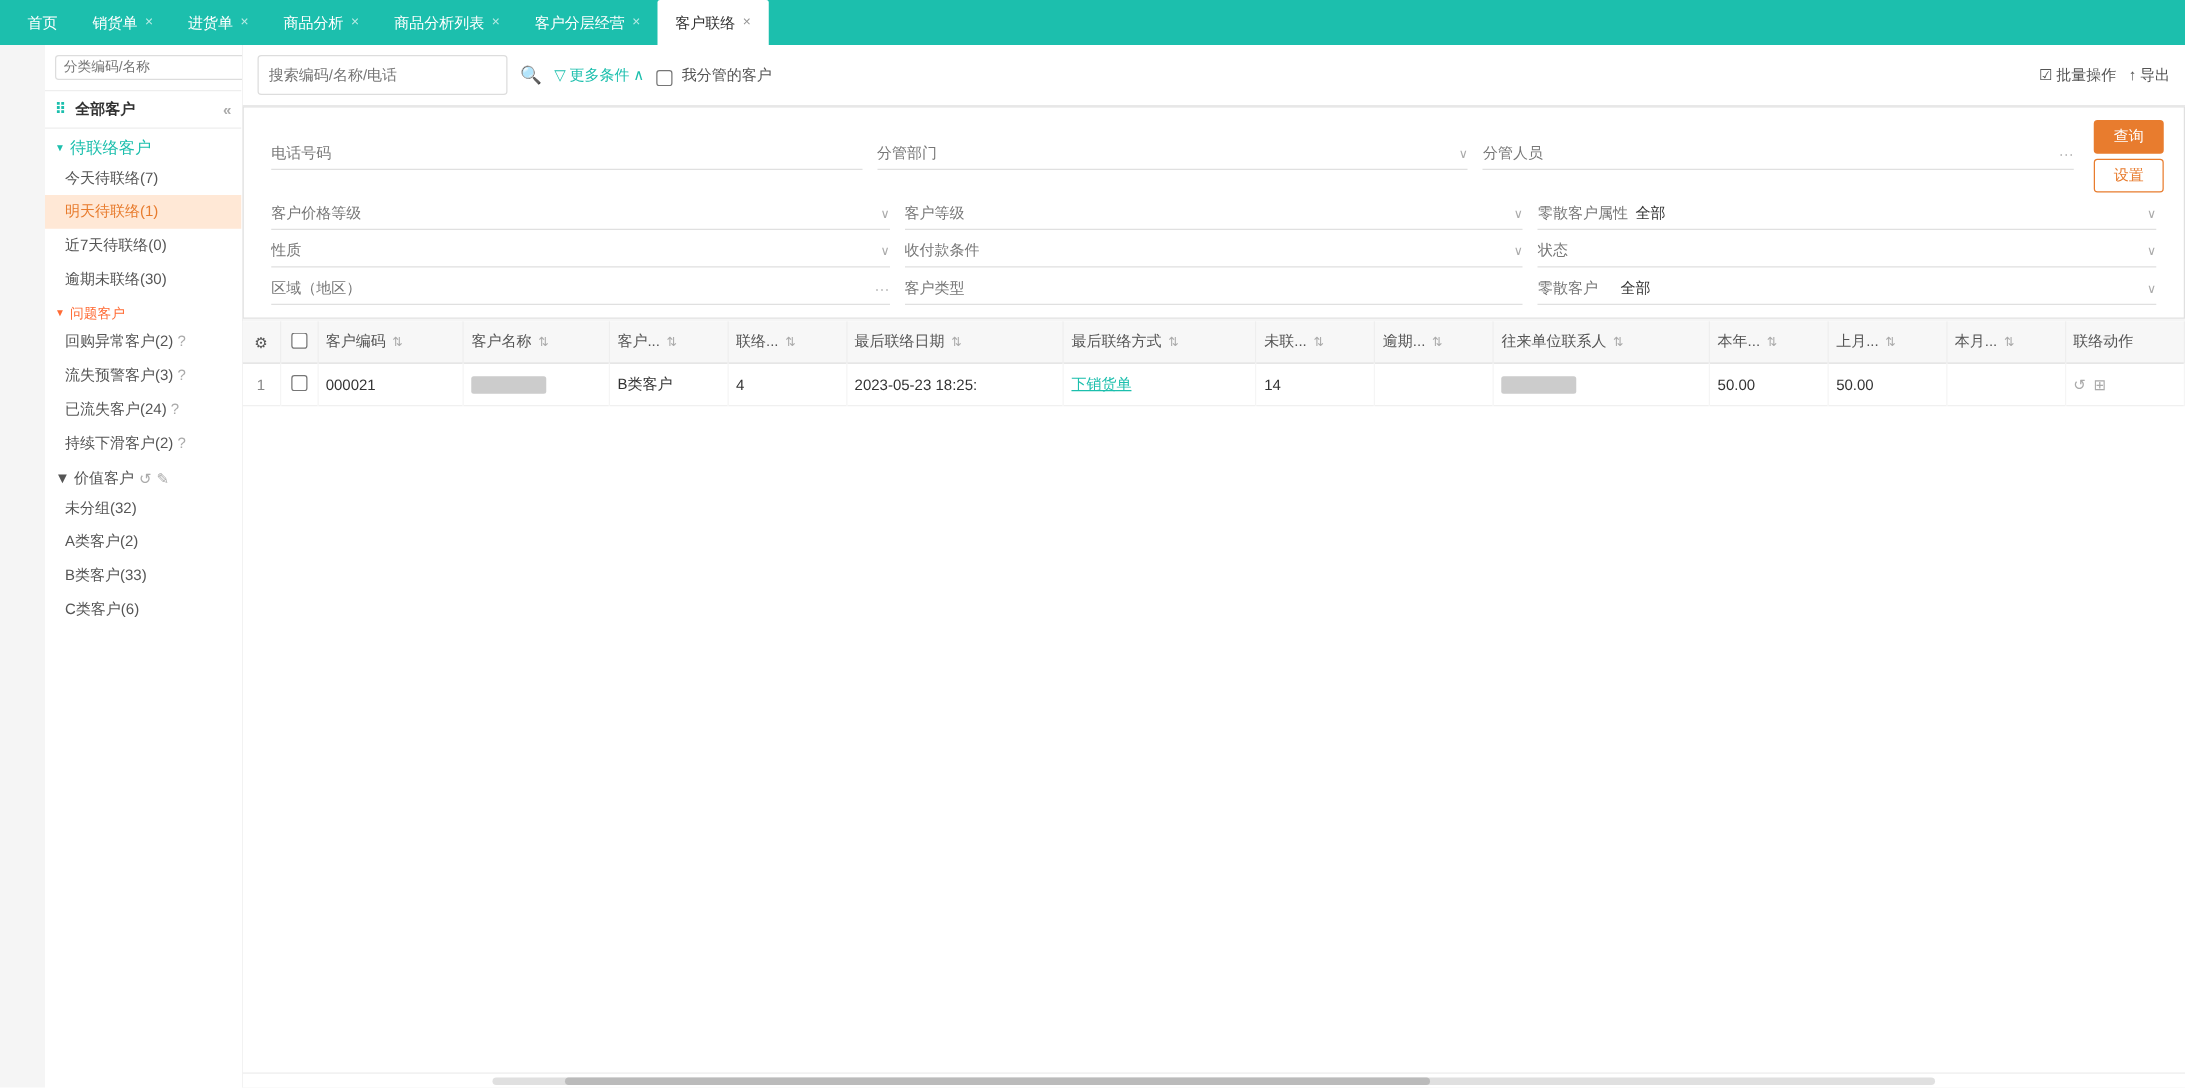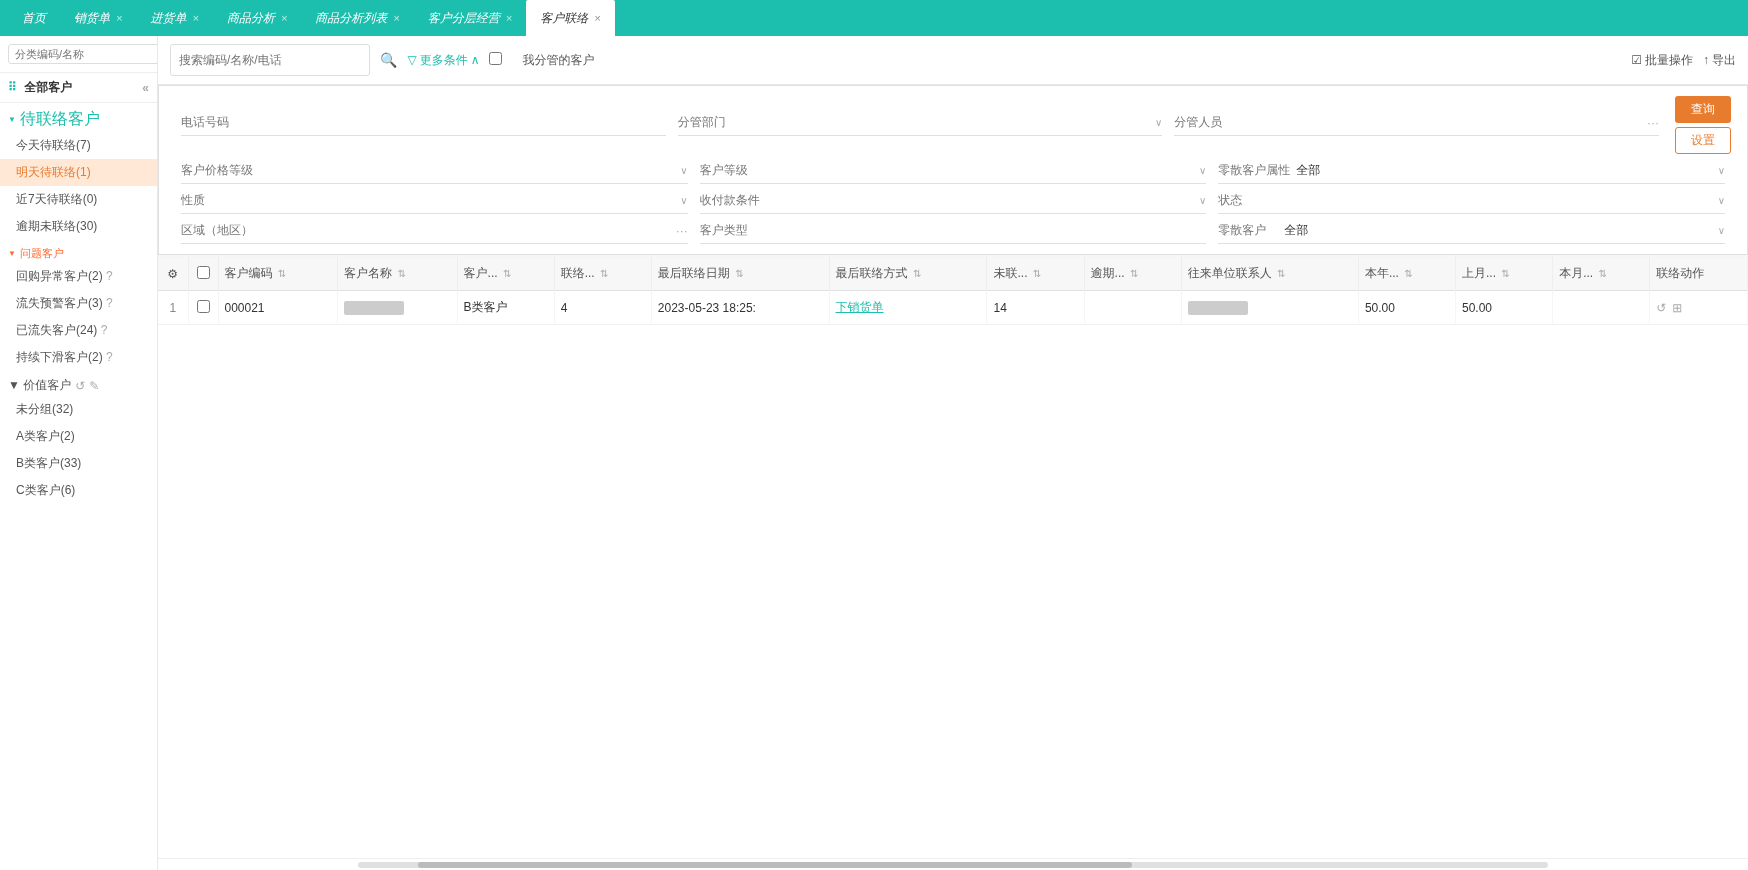--- a/index.html
+++ b/index.html
@@ -12,7 +12,6 @@
       display: flex;
       align-items: flex-end;
       padding: 0 8px;
-      font-style: italic;
     }
     .nav-item {
       color: #fff;

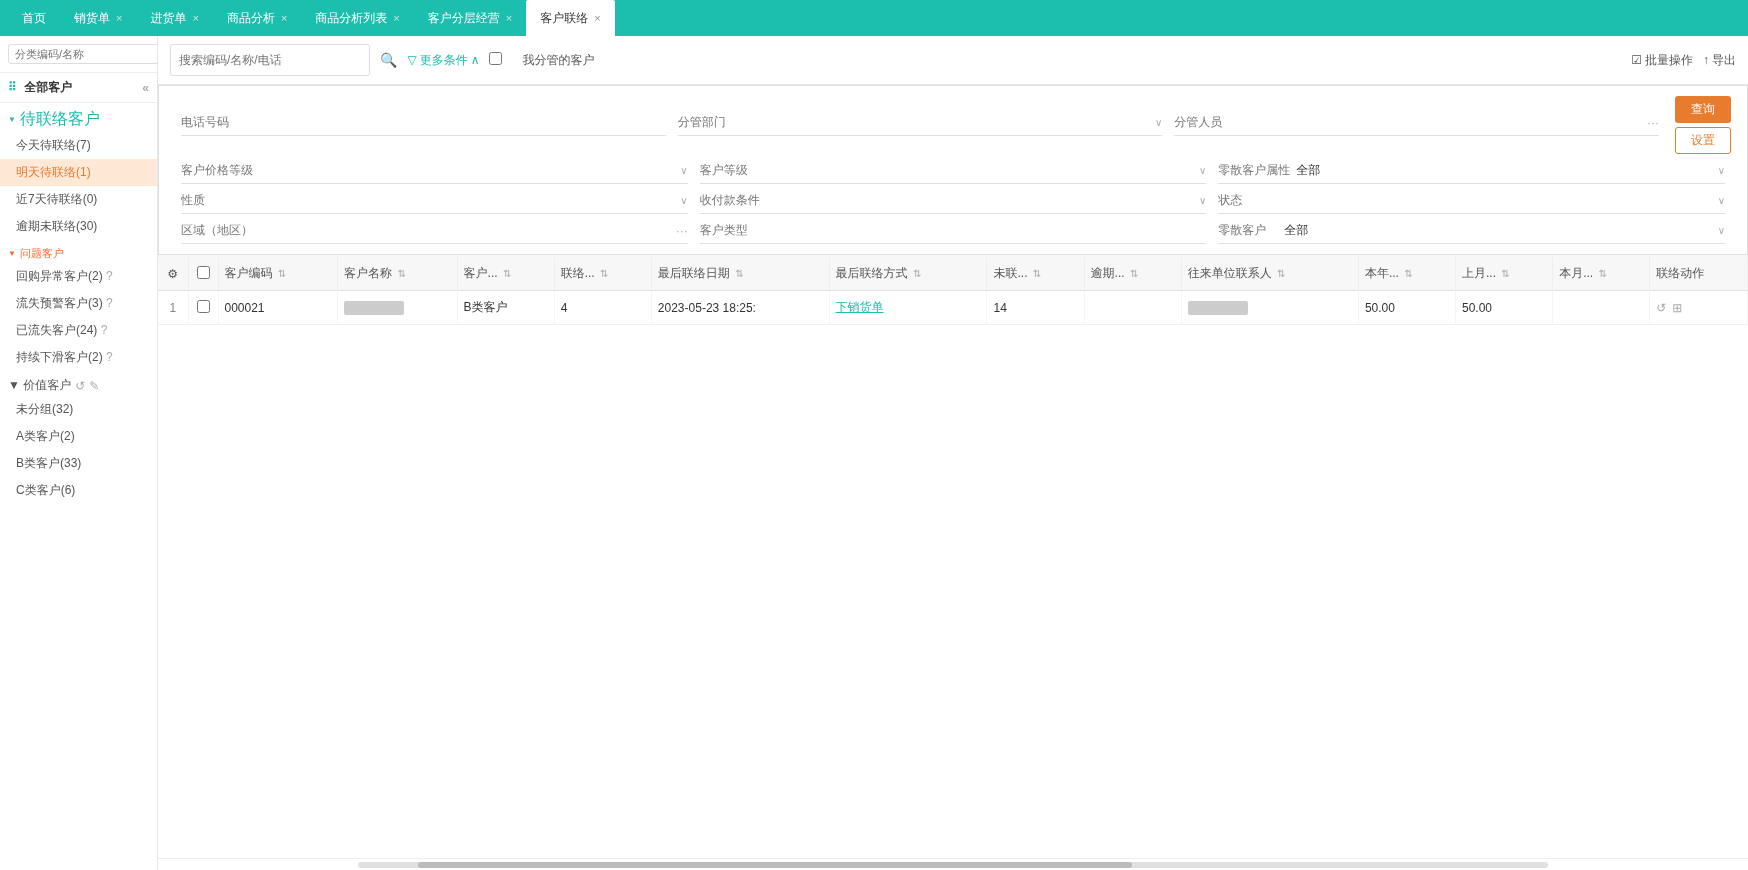--- a/index.html
+++ b/index.html
@@ -32,6 +32,7 @@
       display: flex;
       height: calc(100vh - 36px);
       min-height: 834px;
+      margin-left: 36px;
     }
 
     

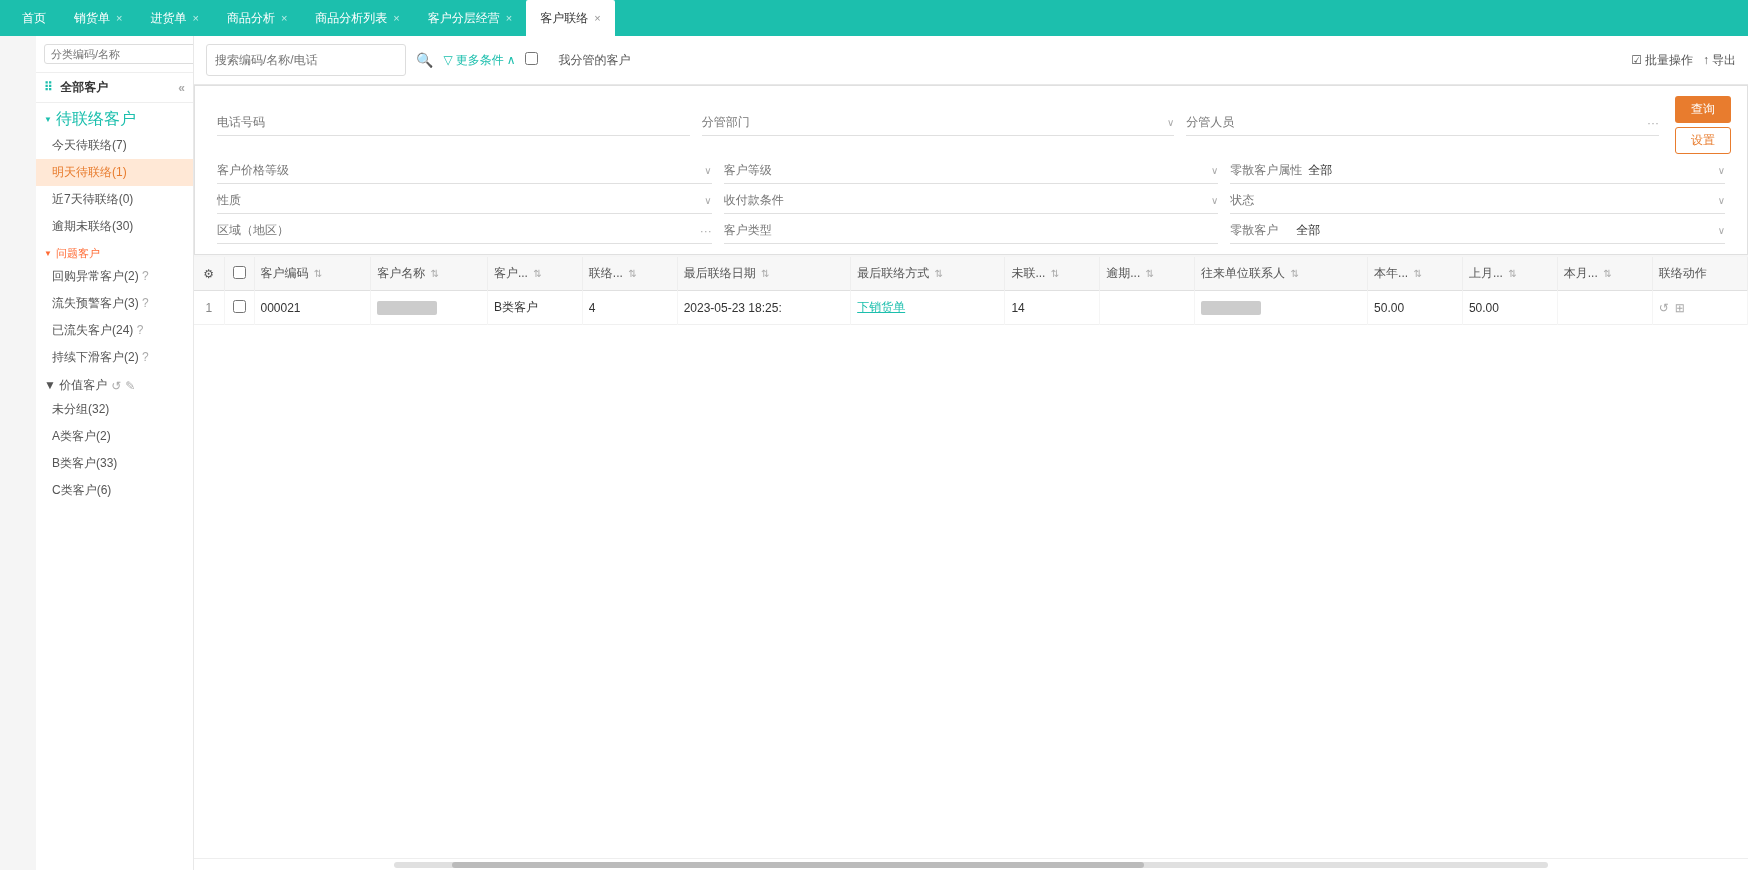--- a/index.html
+++ b/index.html
@@ -145,8 +145,8 @@
     }
     .checkbox-label {
       display: flex;
-      align-items: flex-start;
-      gap: 20px;
+      align-items: flex-end;
+      gap: 7px;
       color: #555;
       cursor: pointer;
     }

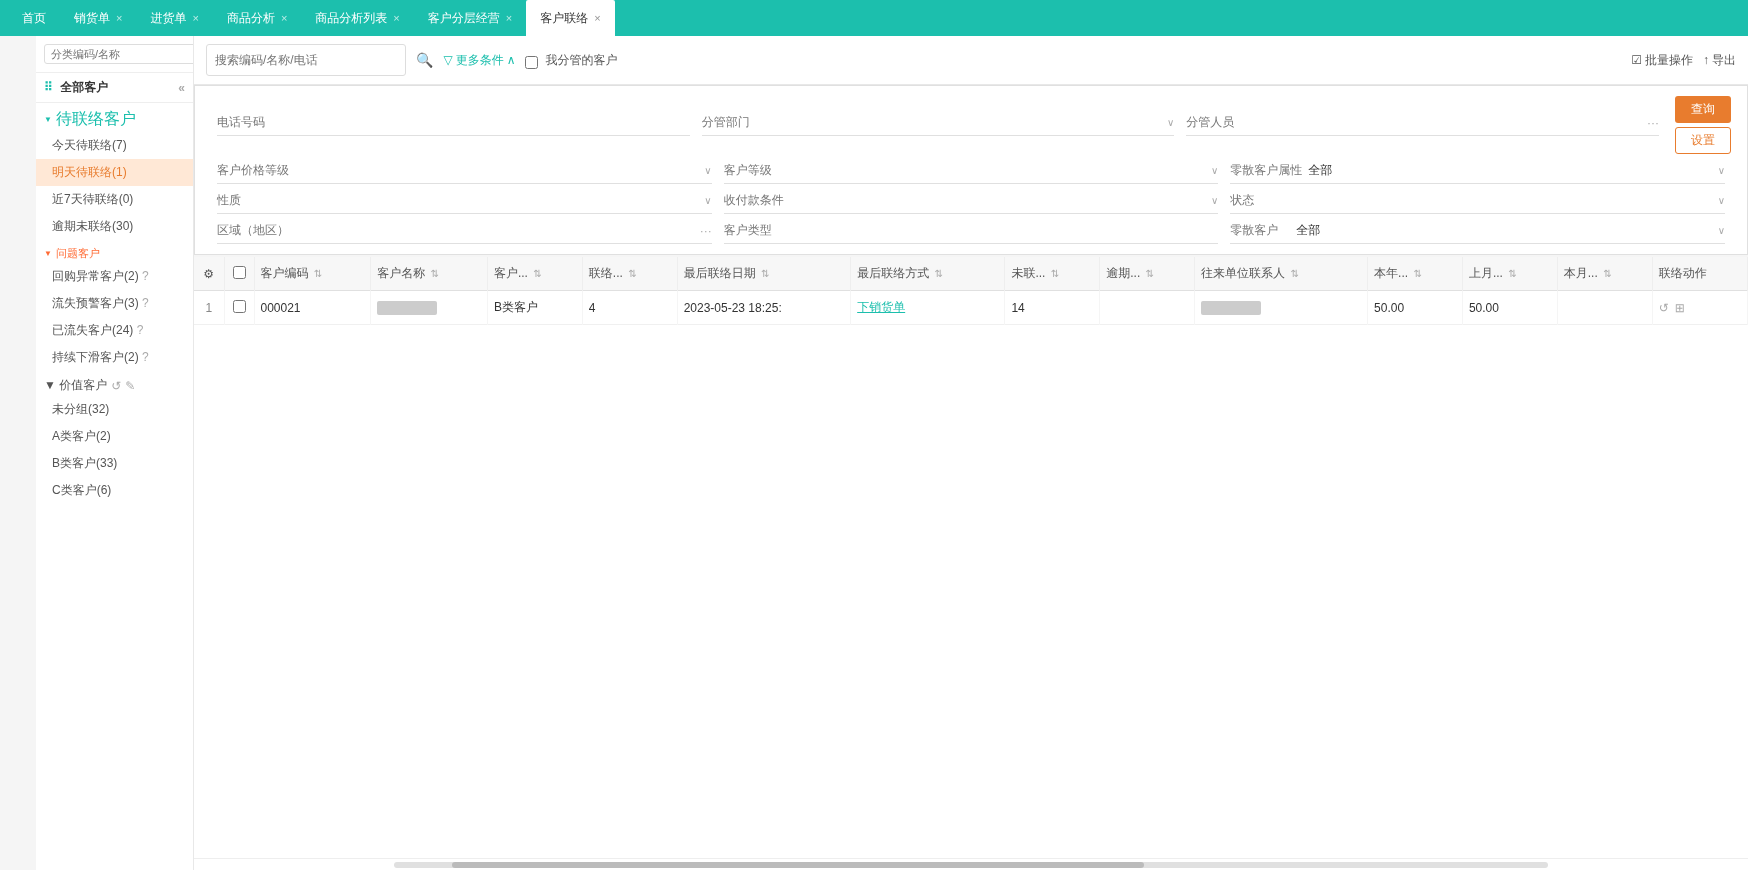--- a/index.html
+++ b/index.html
@@ -72,7 +72,7 @@
     .sidebar-all-customers .collapse-icon { color: #aaa; font-size: 12px; }
     .sidebar-group-label {
       color: #1cbfad;
-      font-size: 16px;
+      font-size: 13px;
       padding: 6px 8px 2px 8px;
       display: flex;
       align-items: center;

